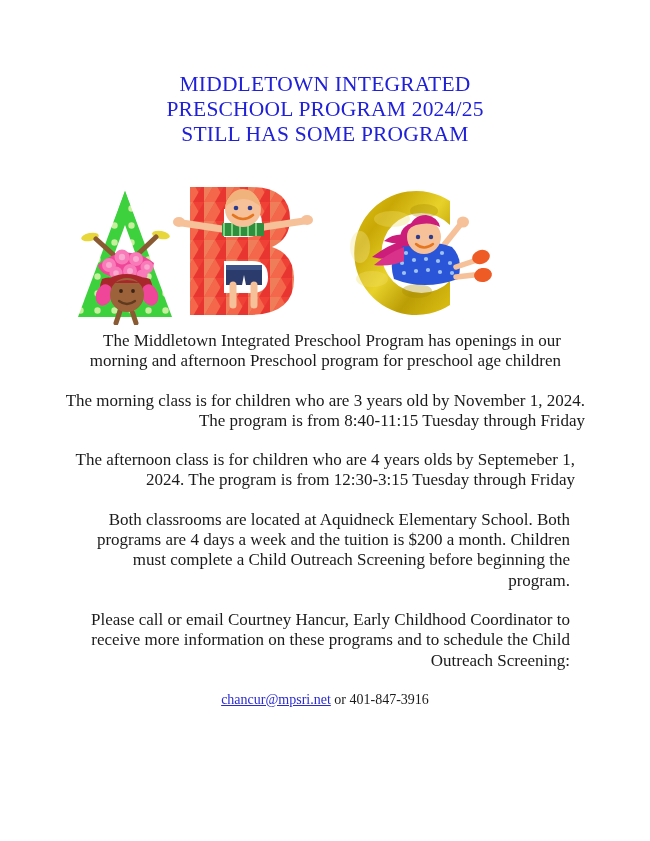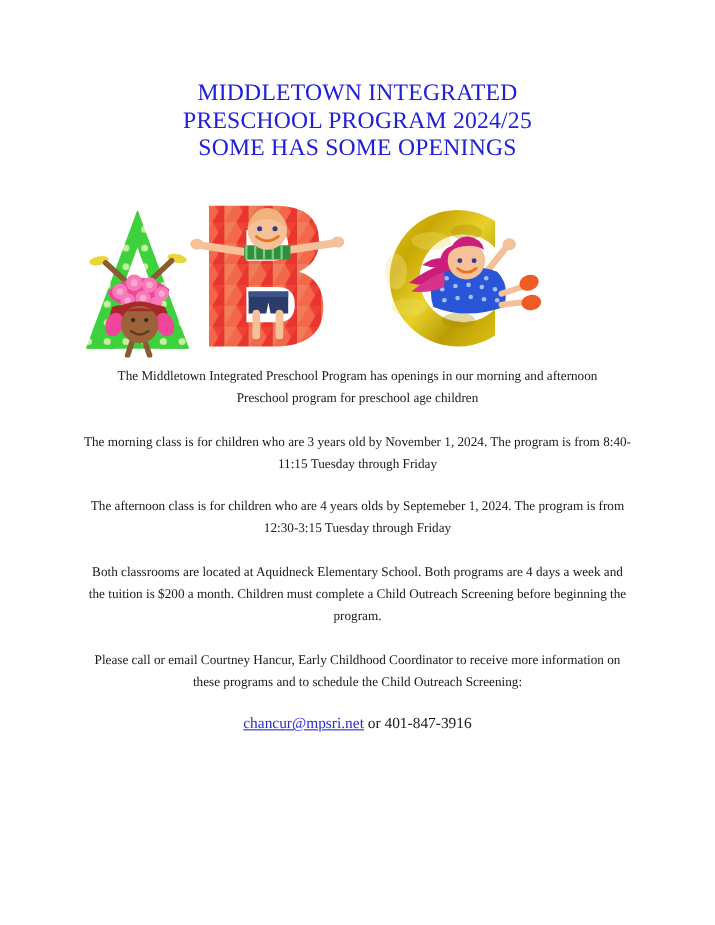--- a/index.html
+++ b/index.html
@@ -93,7 +93,7 @@
   <div class="title-block">
     <div class="title-line">MIDDLETOWN INTEGRATED</div>
     <div class="title-line">PRESCHOOL PROGRAM 2024/25</div>
-    <div class="title-line">SOME HAS SOME OPENINGS</div>
+    <div class="title-line">STILL HAS SOME PROGRAM</div>
   </div>
 
   <div class="illustration">

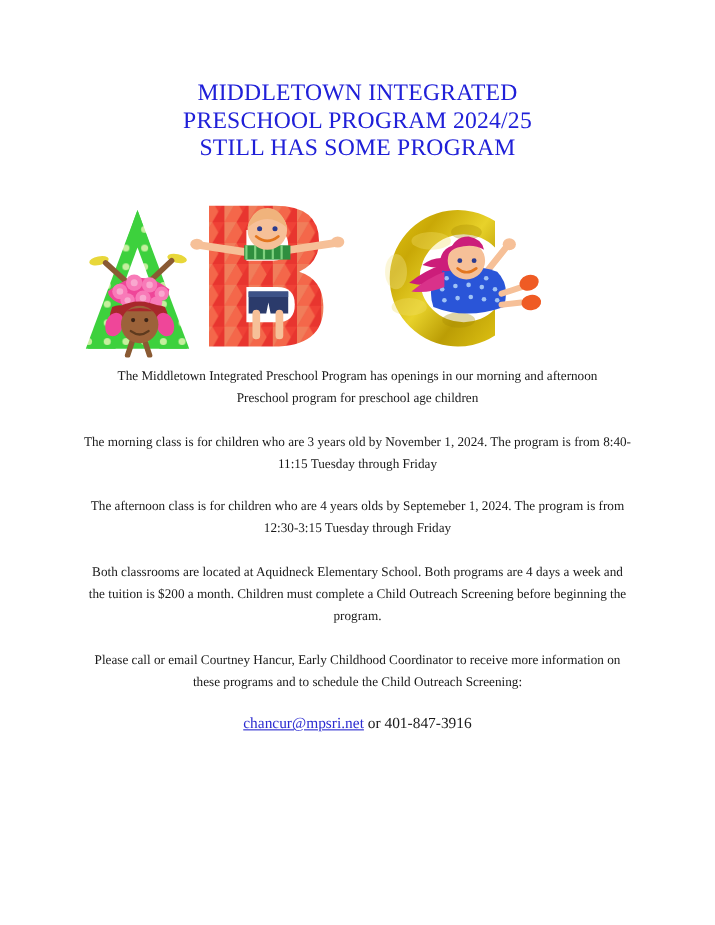--- a/index.html
+++ b/index.html
@@ -64,11 +64,11 @@
     text-align: center;
   }
   .para {
-    font-size: 12px;
+    font-size: 17px;
     line-height: 20.3px;
     color: #1a1a1a;
     margin: 0 0 19px 0;
-    text-align: center;
+    text-align: right;
   }
   .para:last-child { margin-bottom: 0; }
 

